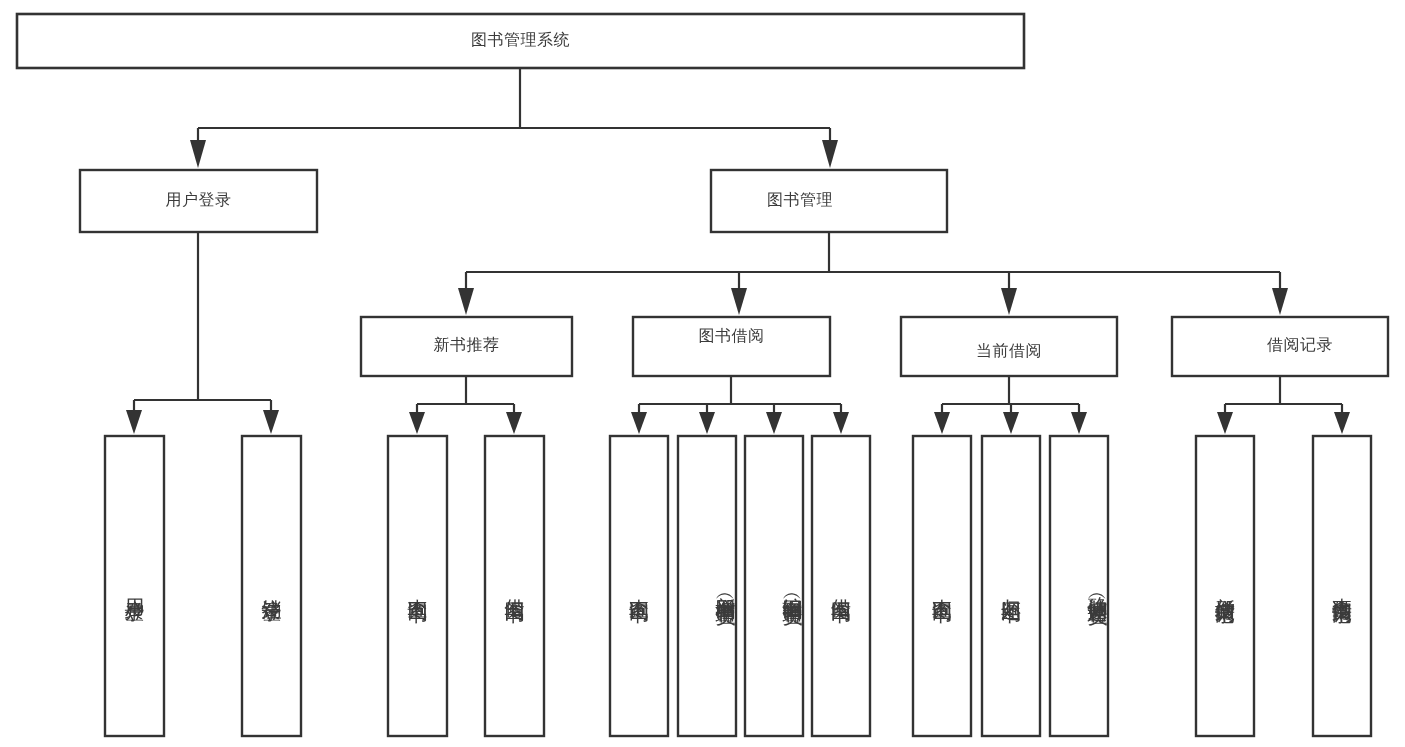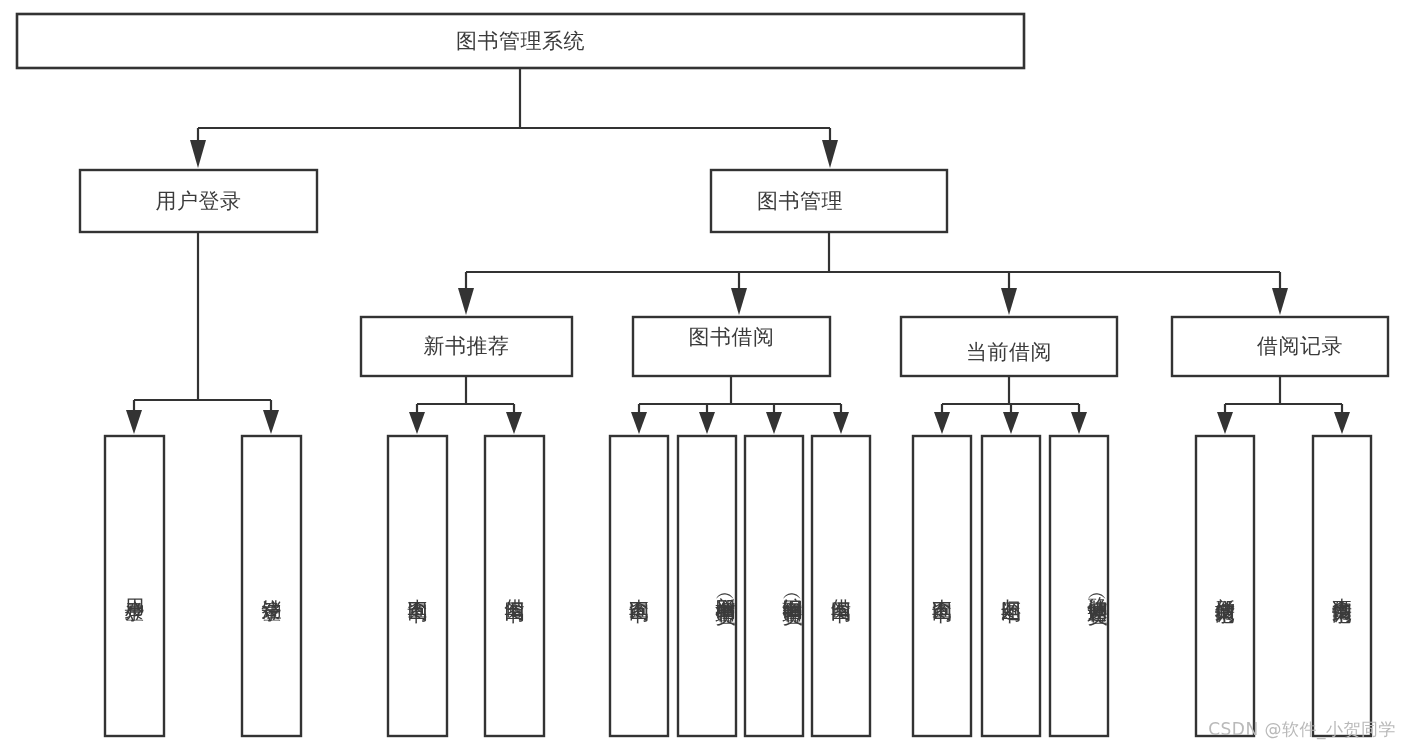--- a/index.html
+++ b/index.html
@@ -56,8 +56,9 @@
     line-height: 1.06;
   }
   .node-label.horizontal {
-    font-size: 21px;
+    font-size: 16px;
     letter-spacing: 0.5px;
+    font-family: Liberation Mono, monospace;
   }
   .node-label.vertical {
     writing-mode: vertical-rl;

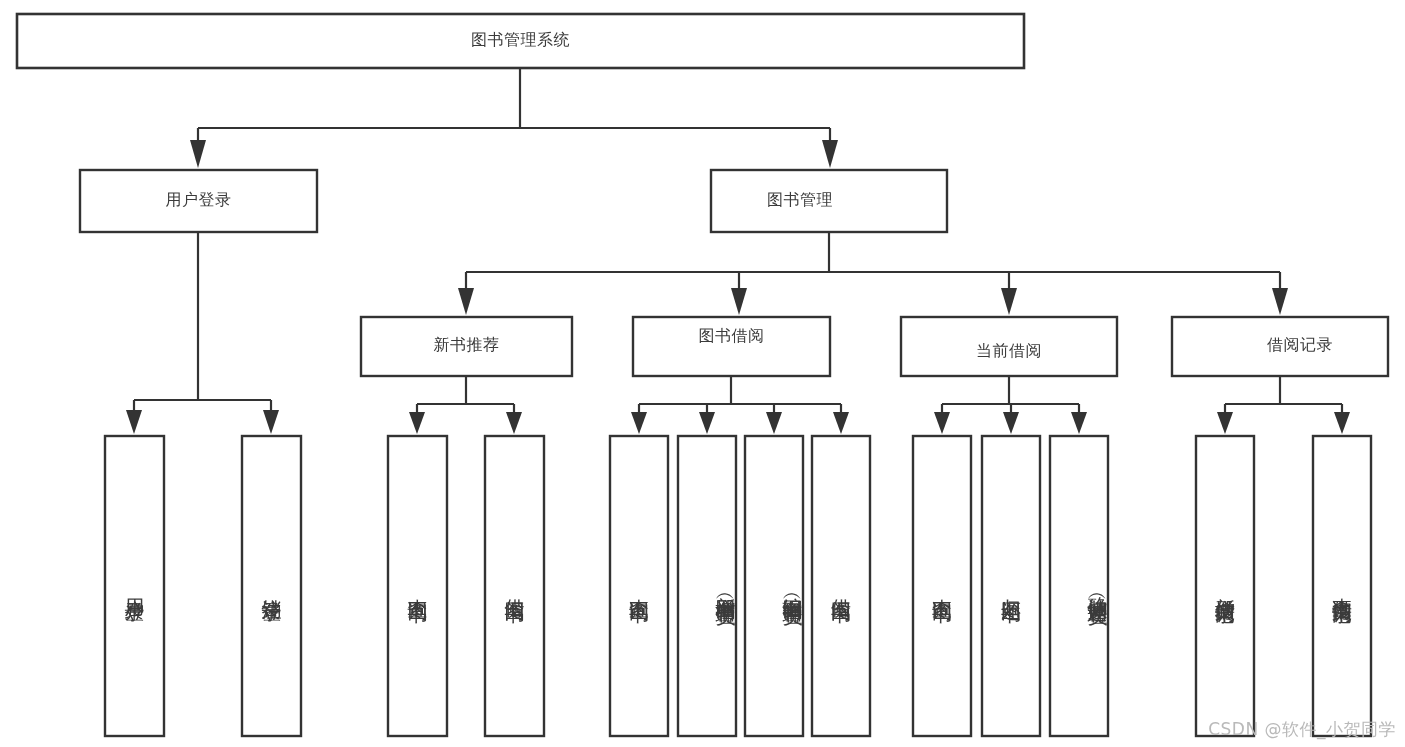--- a/index.html
+++ b/index.html
@@ -221,7 +221,6 @@
   <div class="node-label vertical short" style="left:1196px; top:436px; width:58px; height:300px;">新增借阅记录</div>
   <div class="node-label vertical short" style="left:1313px; top:436px; width:58px; height:300px;">查询借阅记录</div>
 
-  <div class="watermark">CSDN @软件_小贺同学</div>
 
 </div>
 

